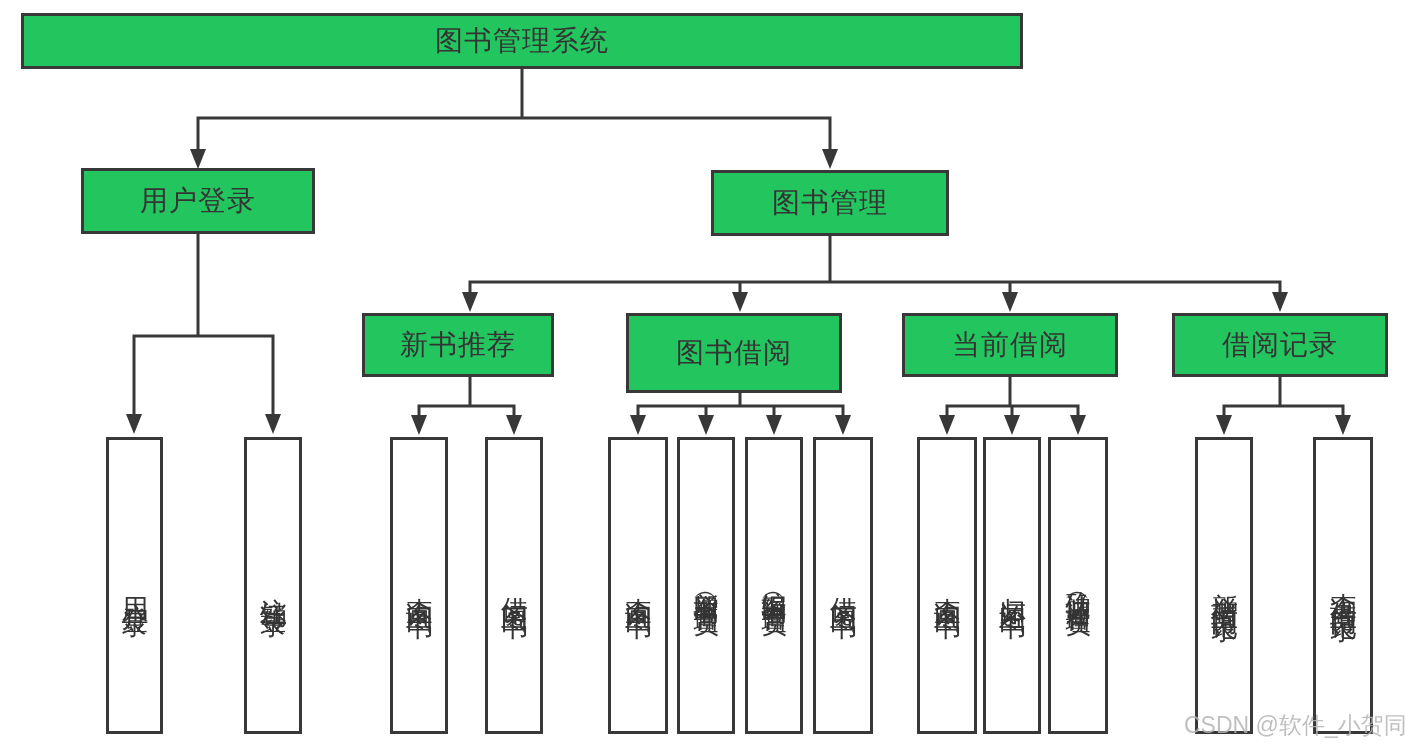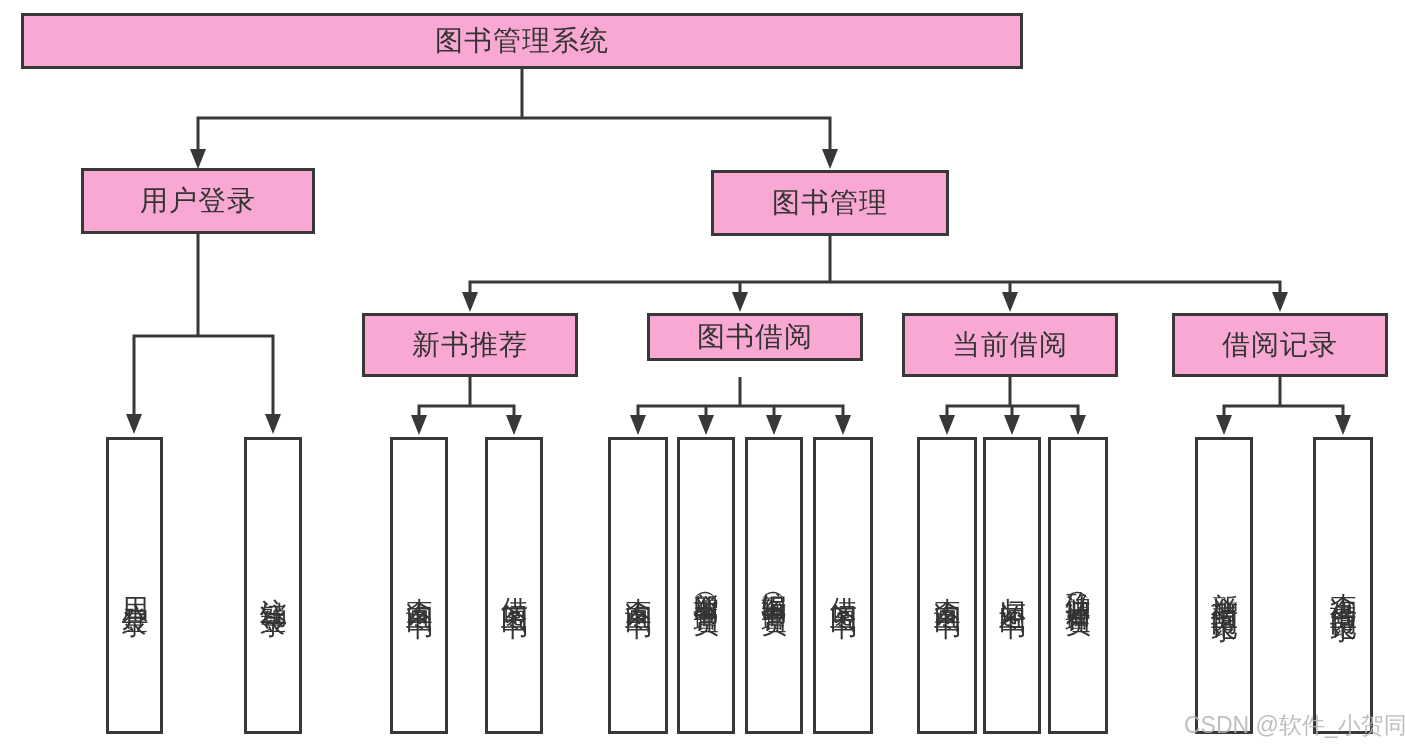--- a/index.html
+++ b/index.html
@@ -20,7 +20,7 @@
     position: absolute;
     box-sizing: border-box;
     border: 3px solid #383838;
-    background: #f9a8d4;
+    background: #22c55e;
     display: flex;
     align-items: center;
     justify-content: center;

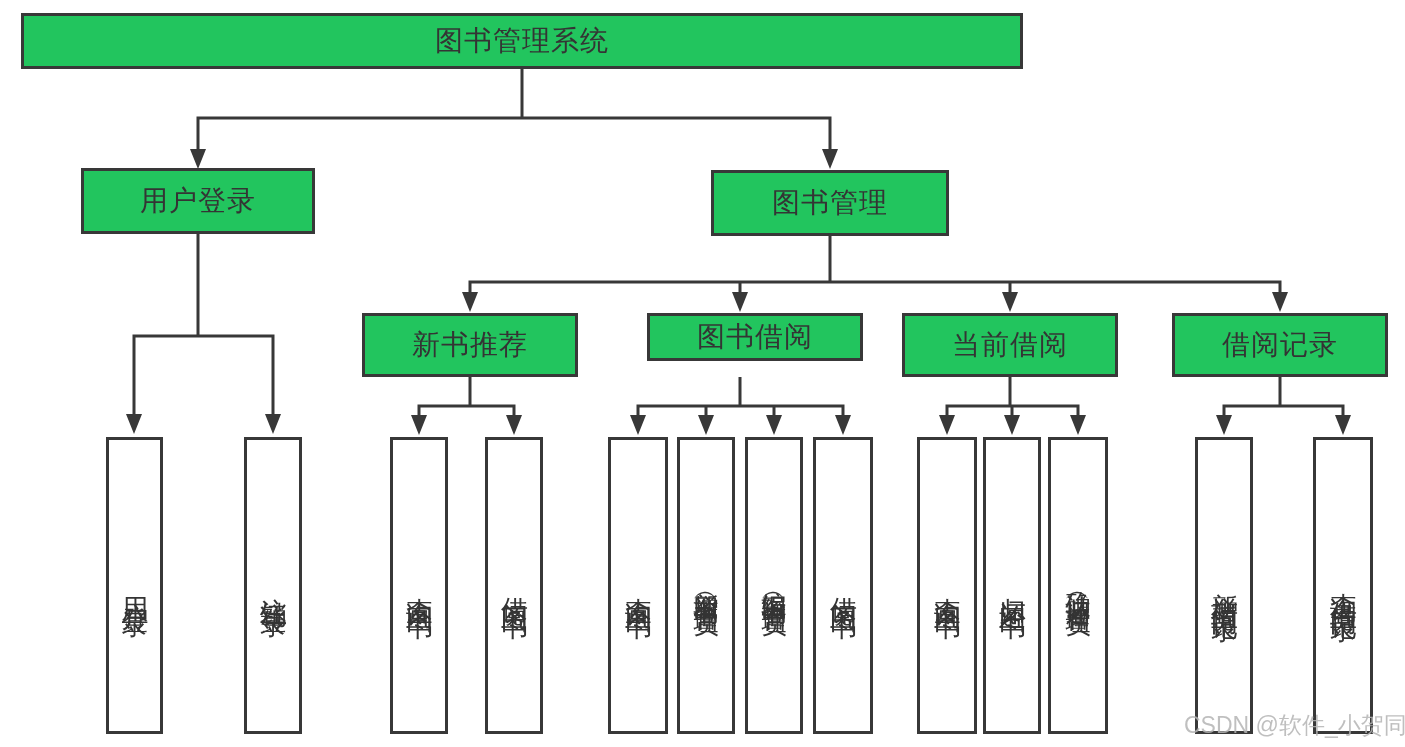--- a/index.html
+++ b/index.html
@@ -130,7 +130,7 @@
     <span>图书管理</span>
   </div>
 
-  <div class="box" style="left:362px;top:313px;width:216px;height:64px">
+  <div class="box" style="left:362px;top:313px;width:192px;height:64px">
     <span>新书推荐</span>
   </div>
   <div class="box" style="left:647px;top:313px;width:216px;height:48px">

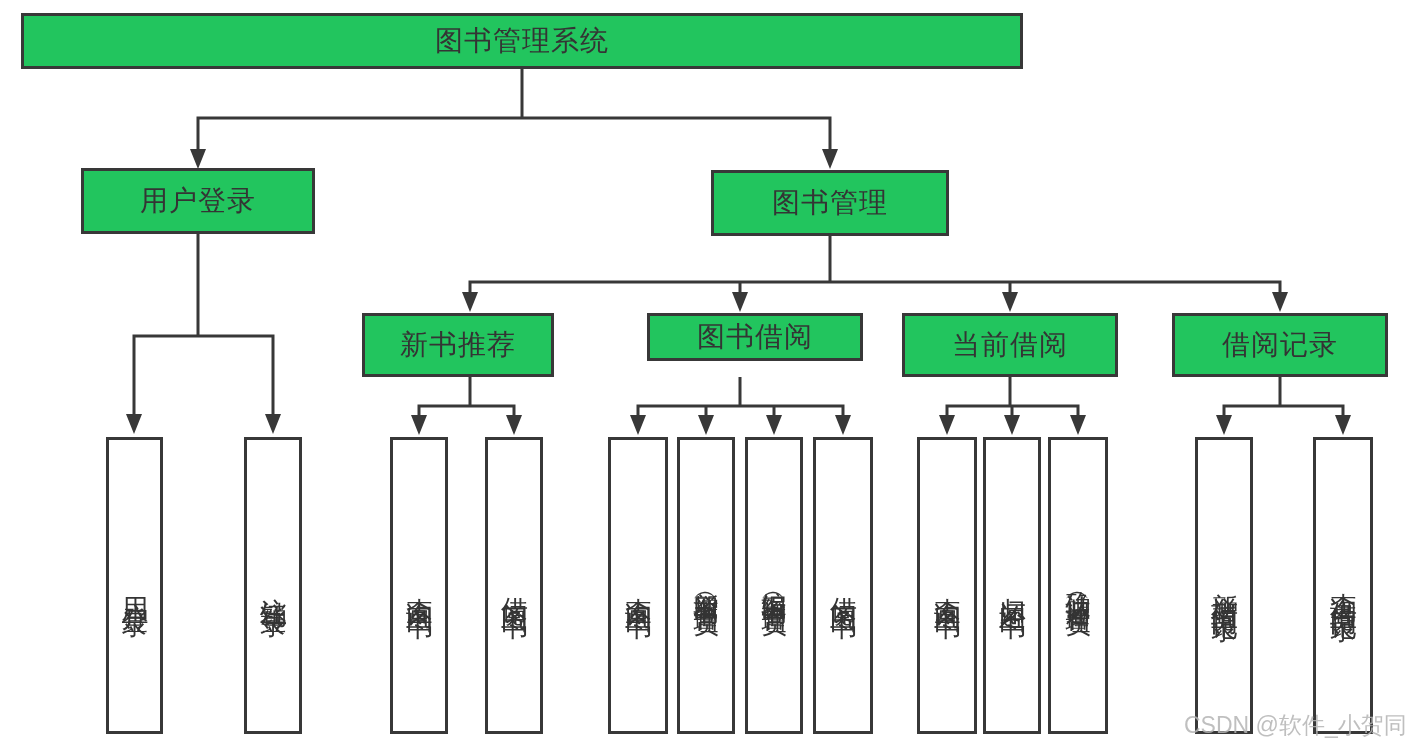--- a/index.html
+++ b/index.html
@@ -133,7 +133,7 @@
   <div class="box" style="left:362px;top:313px;width:192px;height:64px">
     <span>新书推荐</span>
   </div>
-  <div class="box" style="left:647px;top:313px;width:216px;height:48px">
+  <div class="box" style="left:626px;top:313px;width:216px;height:80px">
     <span>图书借阅</span>
   </div>
   <div class="box" style="left:1172px;top:313px;width:216px;height:64px">

